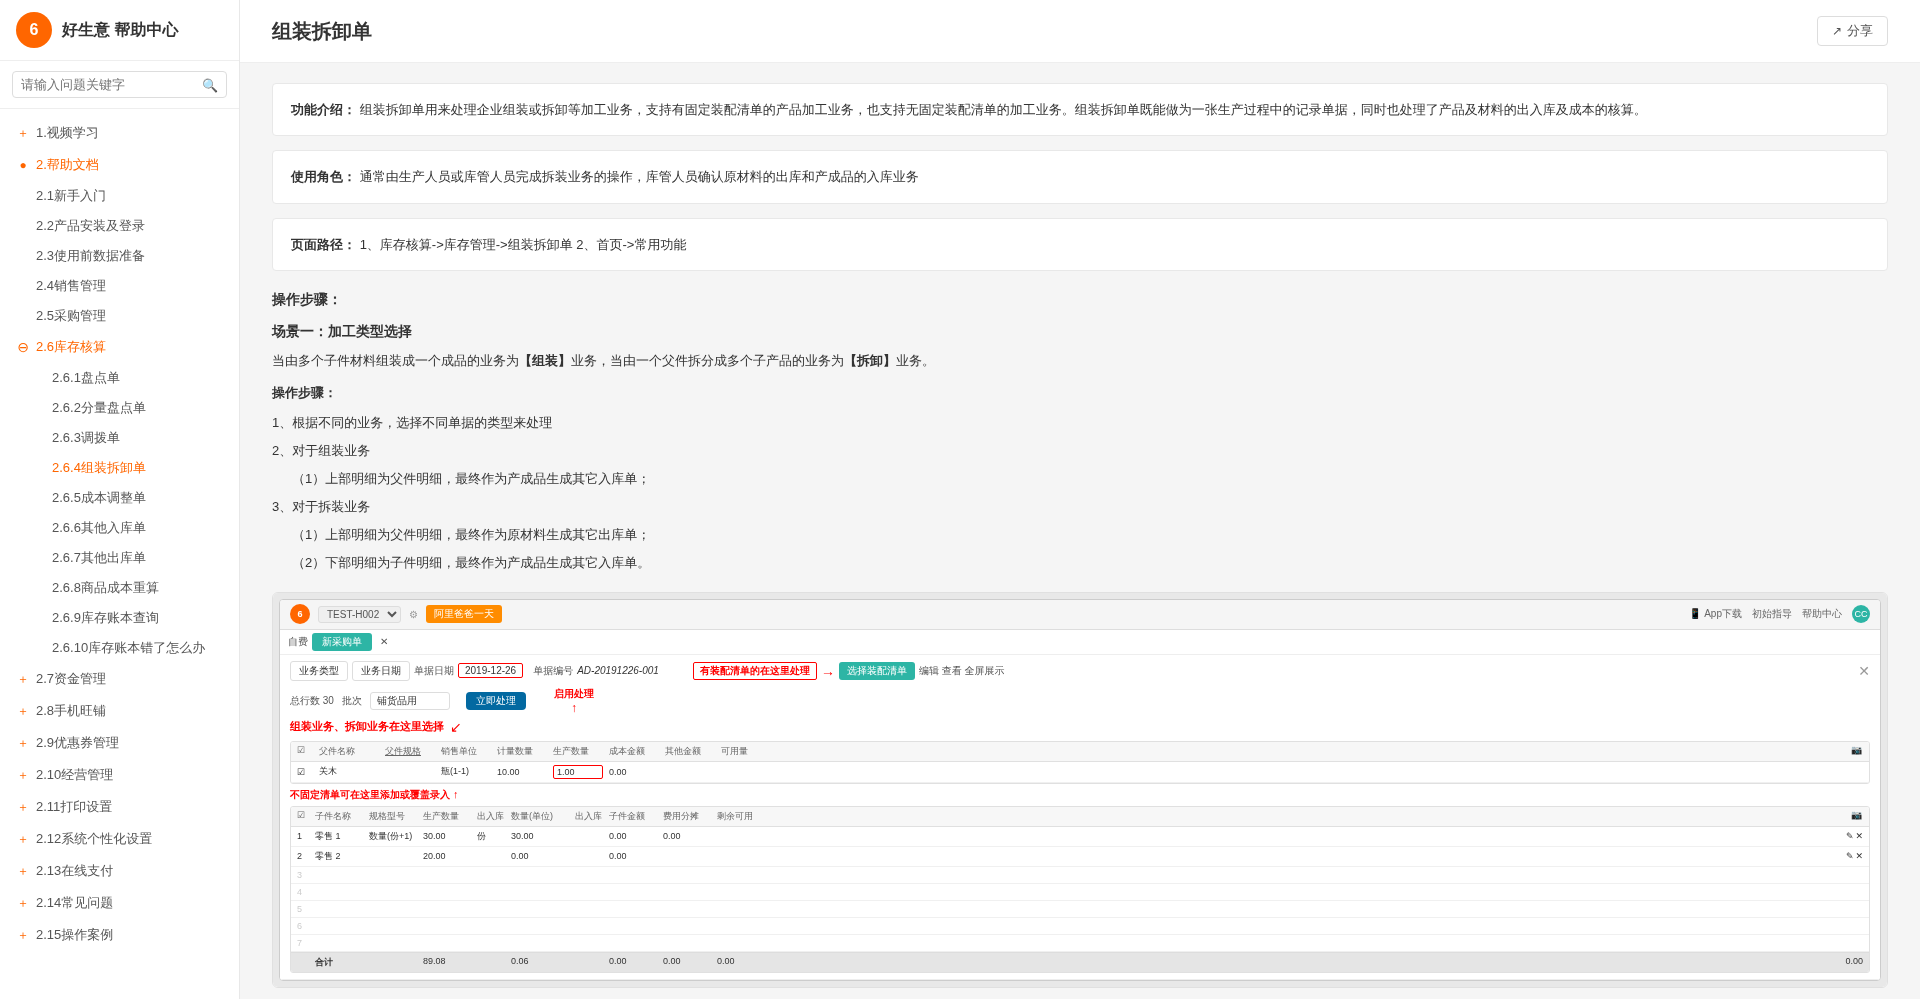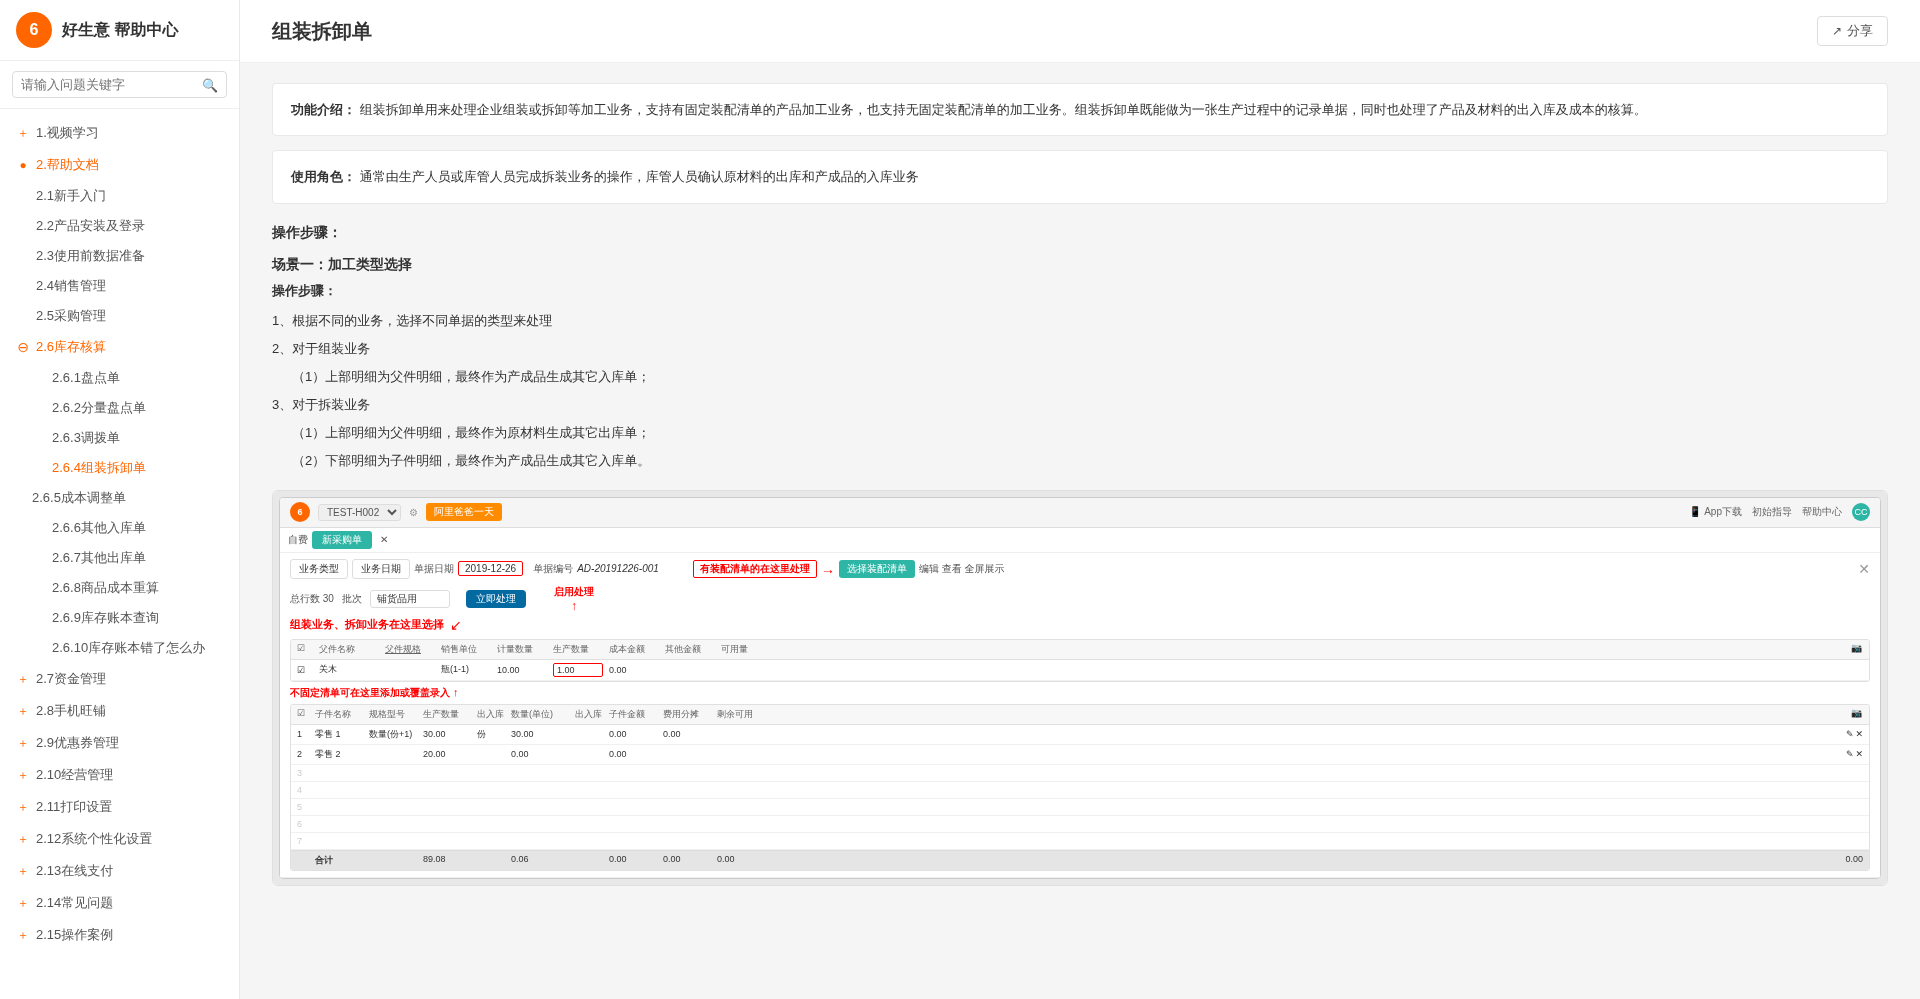--- a/index.html
+++ b/index.html
@@ -156,6 +156,10 @@
       <span>通常由生产人员或库管人员完成拆装业务的操作，库管人员确认原材料的出库和产成品的入库业务</span>
     </div>
 
+    <div class="info-block">
+      <span class="label text-bold">页面路径：</span>
+      <span>1、库存核算-&gt;库存管理-&gt;组装拆卸单  2、首页-&gt;常用功能</span>
+    </div>
 
     <div class="section-title">操作步骤：</div>
     <div class="scene-title">场景一：加工类型选择</div>

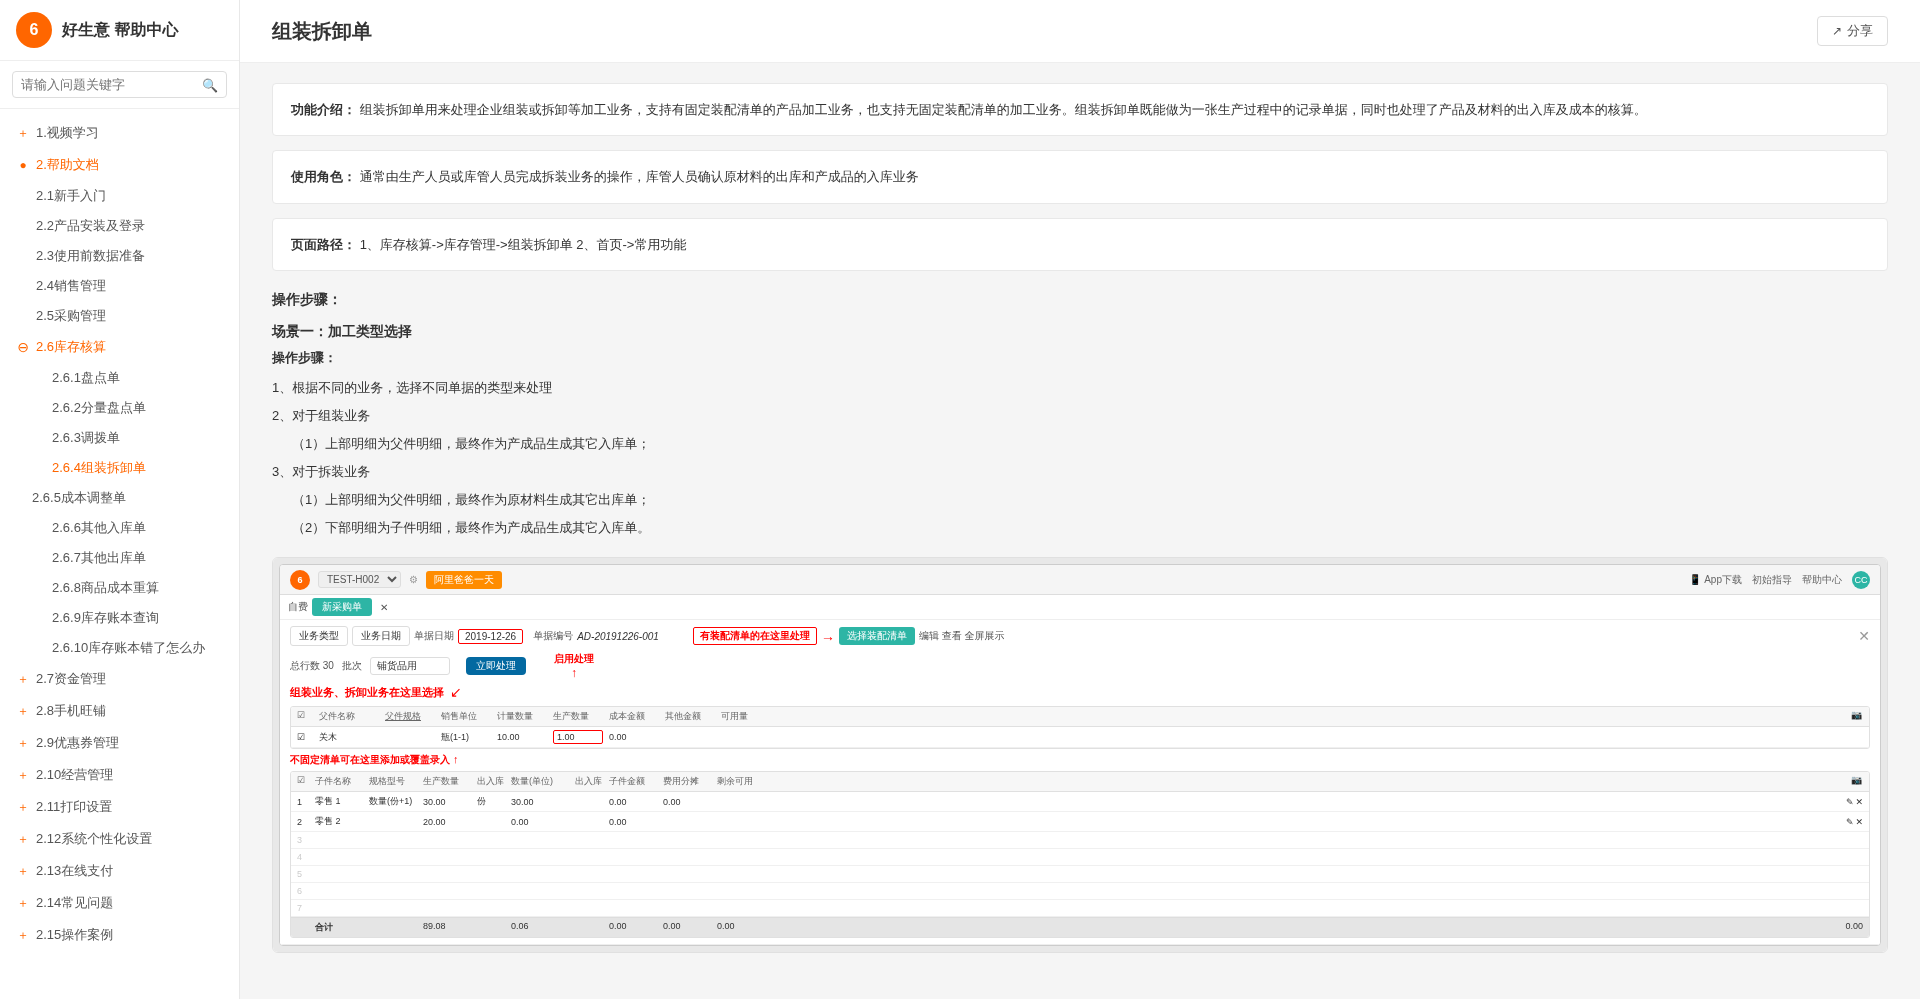--- a/index.html
+++ b/index.html
@@ -163,6 +163,9 @@
 
     <div class="section-title">操作步骤：</div>
     <div class="scene-title">场景一：加工类型选择</div>
+    <div style="font-size:13px;line-height:1.9;margin-bottom:10px;">
+      当由多个子件材料组装成一个成品的业务为<span class="text-bold">【组装】</span>业务，当由一个父件拆分成多个子产品的业务为<span class="text-bold">【拆卸】</span>业务。
+    </div>
 
     <div style="font-size:13px;font-weight:bold;margin-bottom:8px;">操作步骤：</div>
 

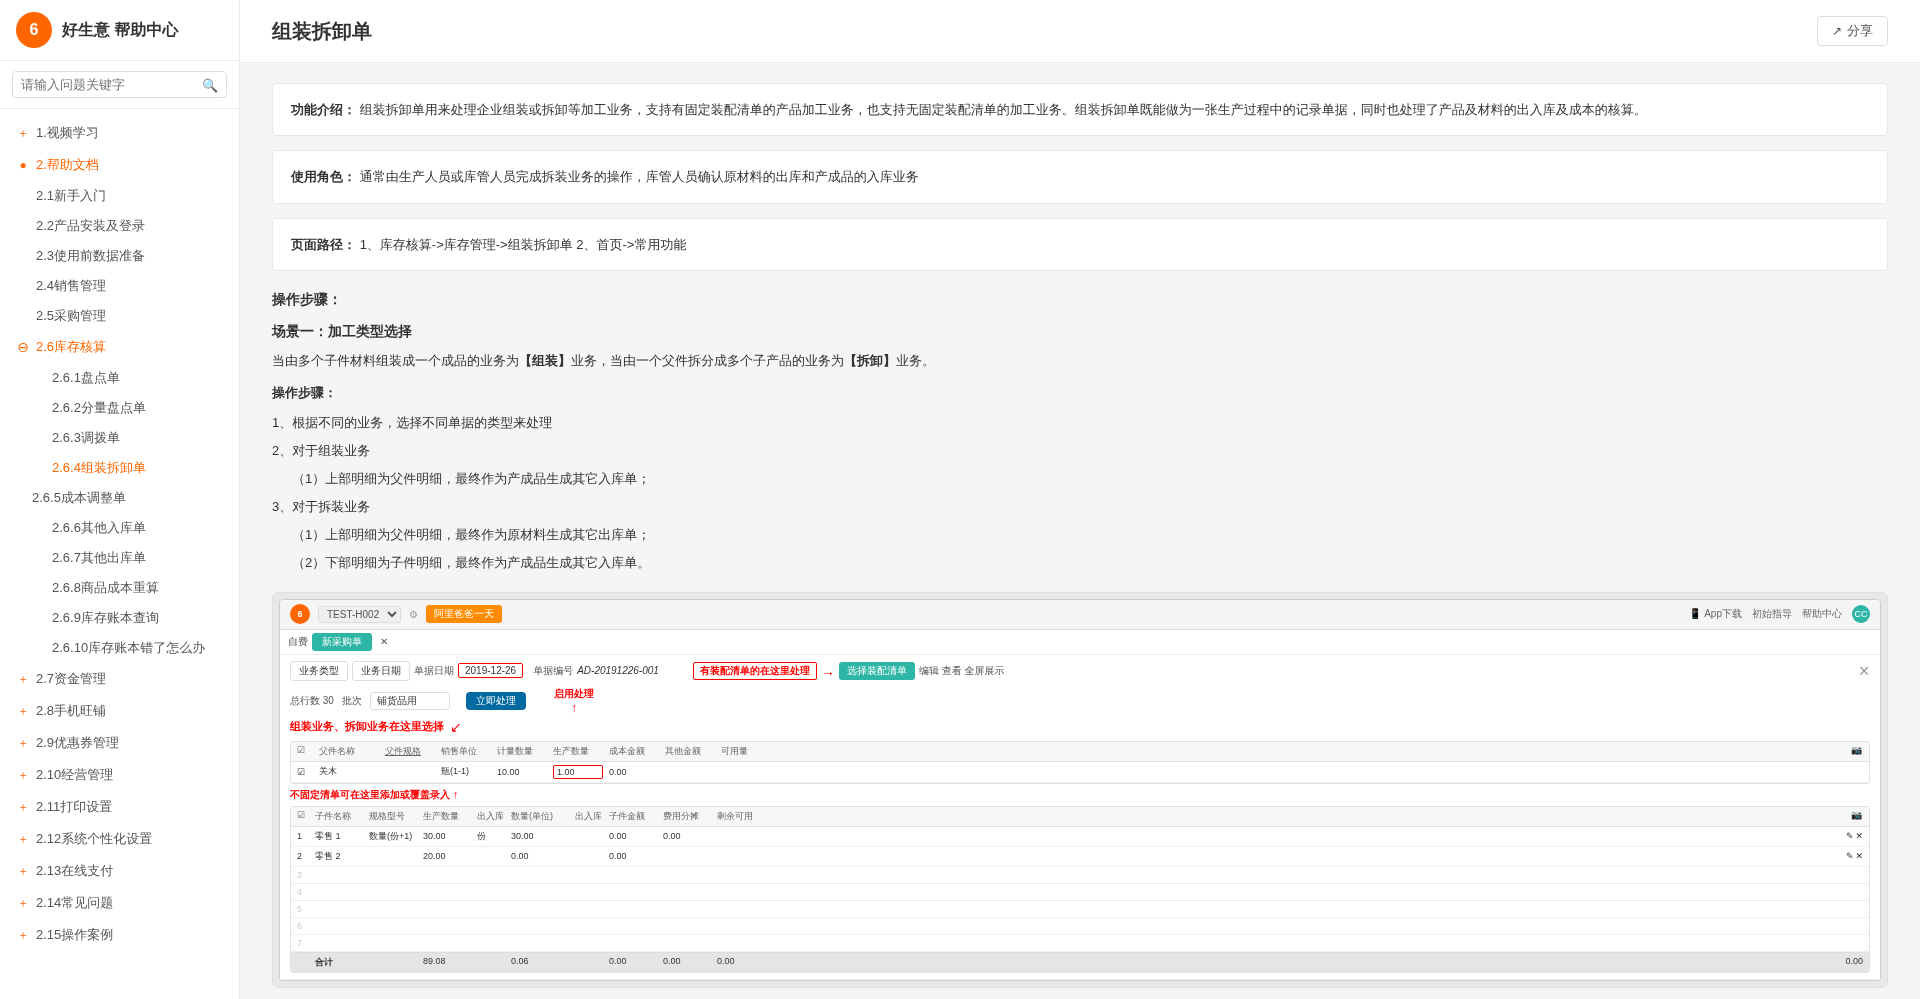--- a/index.html
+++ b/index.html
@@ -89,7 +89,7 @@
     <div class="sub-item" style="padding-left:52px;">2.6.2分量盘点单</div>
     <div class="sub-item" style="padding-left:52px;">2.6.3调拨单</div>
     <div class="sub-item active" style="padding-left:52px;">2.6.4组装拆卸单</div>
-    <div class="sub-item" style="padding-left:32px;">2.6.5成本调整单</div>
+    <div class="sub-item" style="padding-left:52px;">2.6.5成本调整单</div>
     <div class="sub-item" style="padding-left:52px;">2.6.6其他入库单</div>
     <div class="sub-item" style="padding-left:52px;">2.6.7其他出库单</div>
     <div class="sub-item" style="padding-left:52px;">2.6.8商品成本重算</div>

